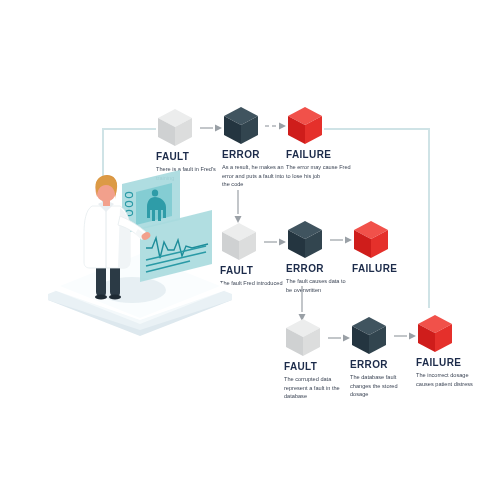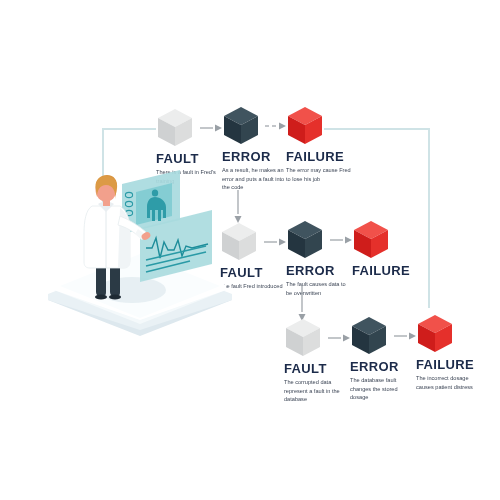--- a/index.html
+++ b/index.html
@@ -38,7 +38,7 @@
   .cube svg { display: block; }
 
   .node-title {
-    font-size: 13px;
+    font-size: 10px;
     font-weight: bold;
     letter-spacing: 0.35px;
     color: #1c2b4a;

